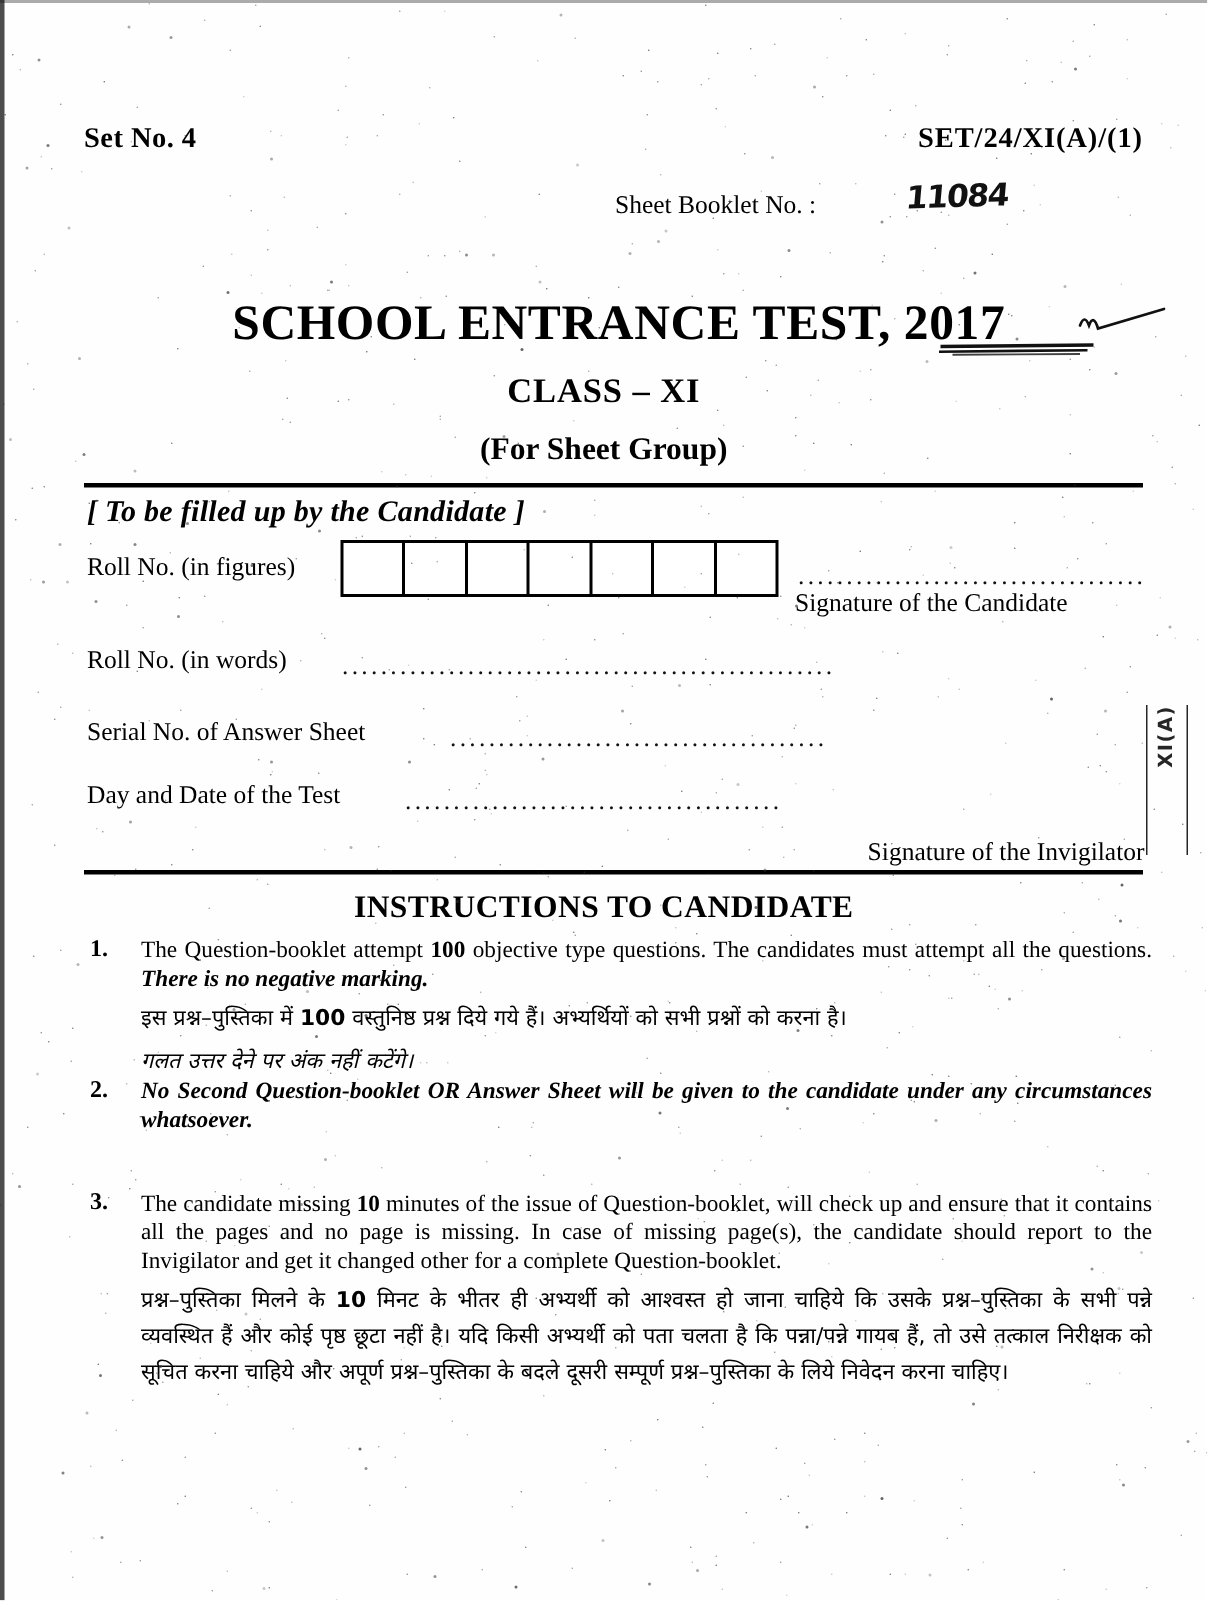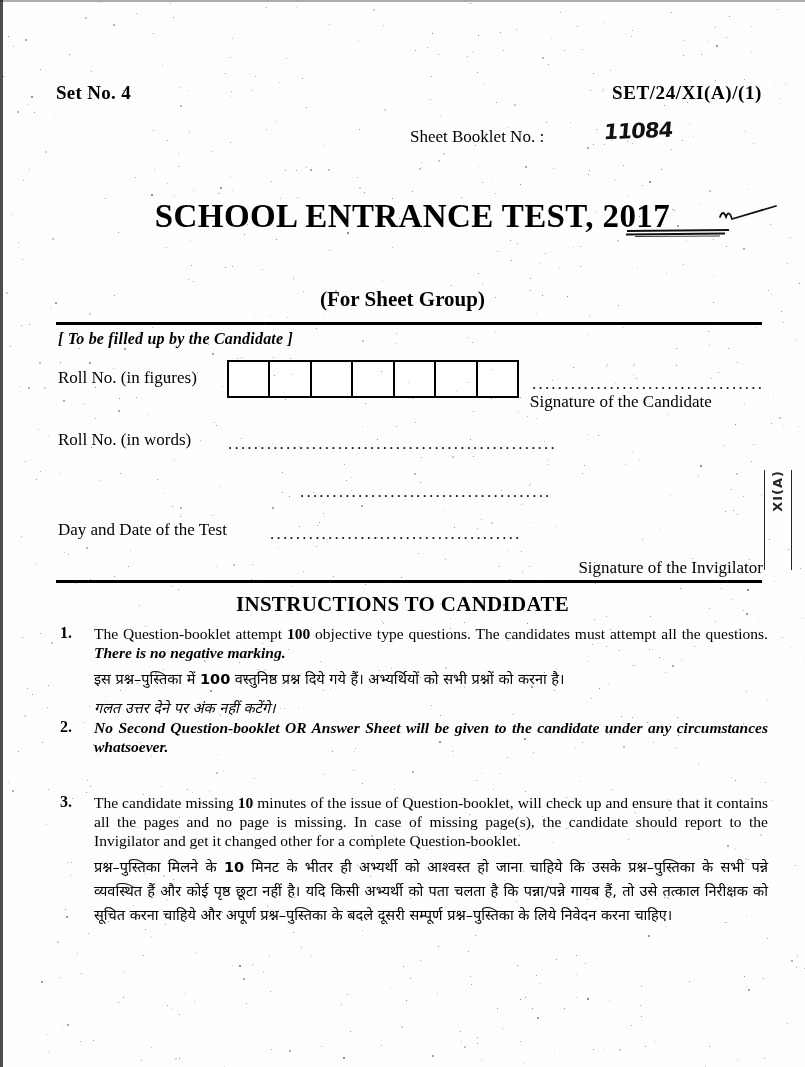--- a/index.html
+++ b/index.html
@@ -150,6 +150,7 @@
   <div class="title">
     <span>SCHOOL ENTRANCE TEST, 2017</span>
   </div>
+  <div class="subtitle">CLASS – XI</div>
   <div class="subtitle2">(For Sheet Group)</div>
 
   <svg class="penmark pen-underline" viewBox="0 0 108 10">

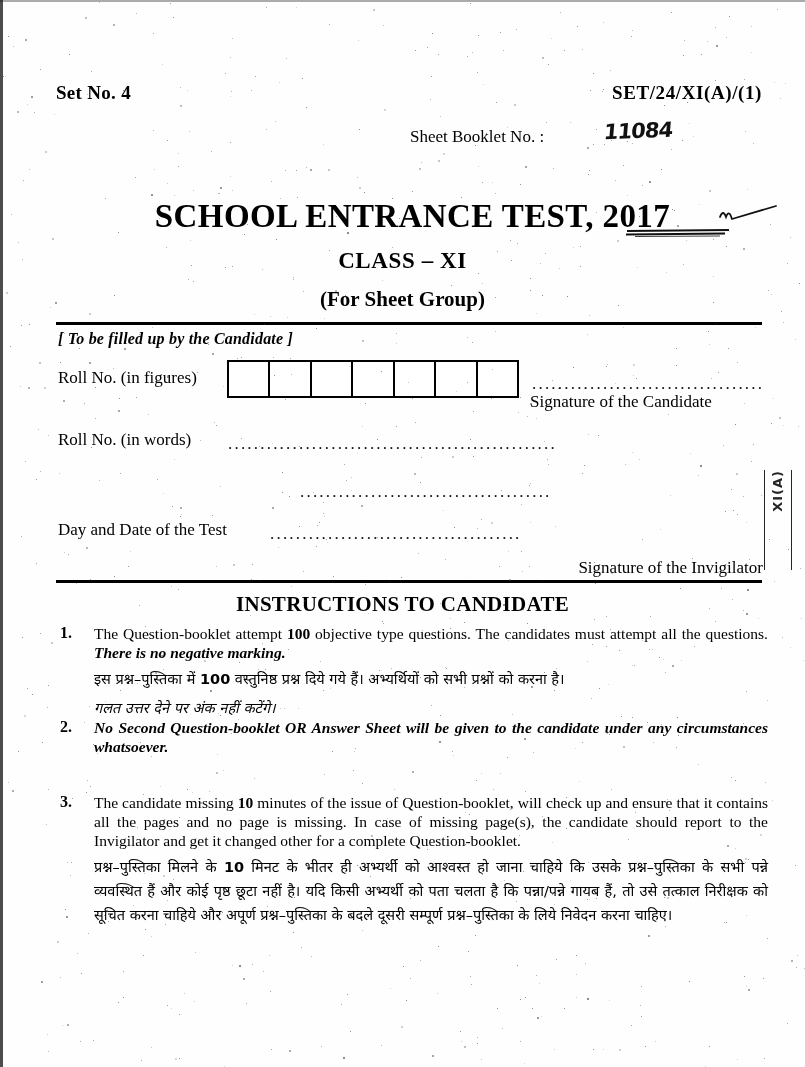--- a/index.html
+++ b/index.html
@@ -62,7 +62,7 @@
   
   .filled-label{
     position:absolute;left:58px;top:330px;
-    font-weight:bold;font-style:italic;font-size:16px;letter-spacing:.2px;
+    font-weight:bold;font-style:italic;font-size:20px;letter-spacing:.2px;
   }
   .lbl{position:absolute;font-size:17px;}
   .roll-fig{left:58px;top:368px;}

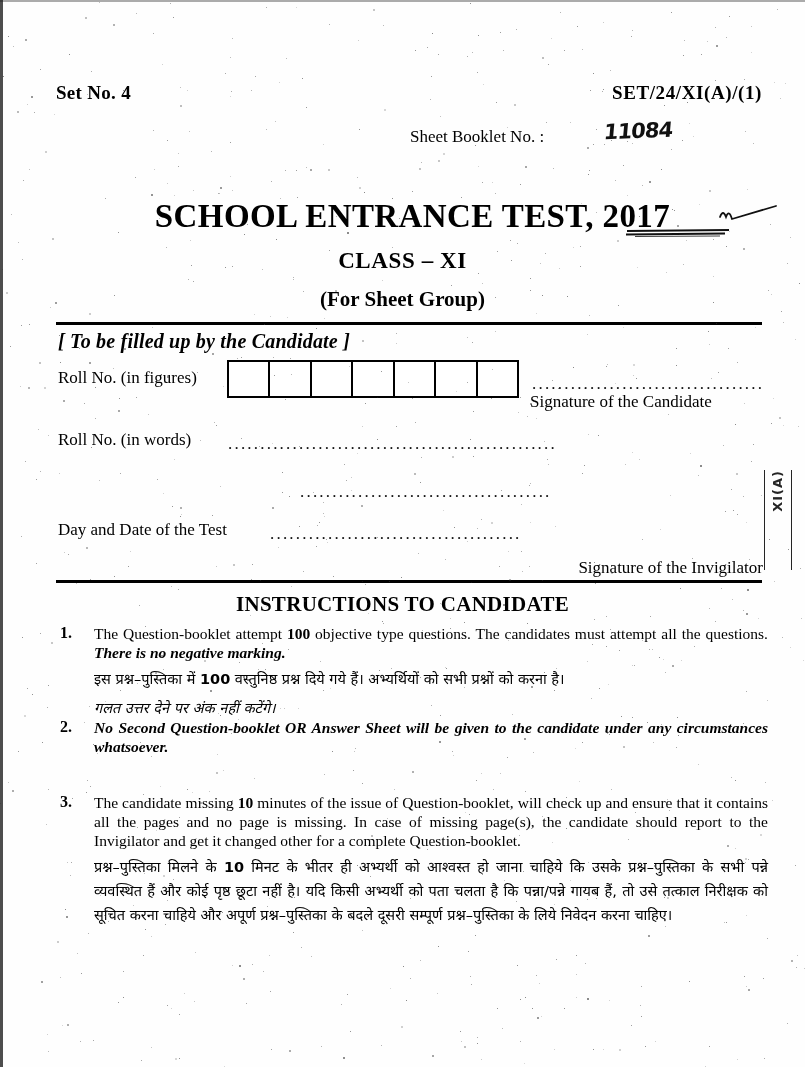--- a/index.html
+++ b/index.html
@@ -184,6 +184,7 @@
   <div class="lbl roll-words">Roll No. (in words)</div>
   <div class="dots dots-words">..........................................................................................</div>
 
+  <div class="lbl serial">Serial No. of Answer Sheet</div>
   <div class="dots dots-serial">..........................................................................................</div>
 
   <div class="lbl daydate">Day and Date of the Test</div>

